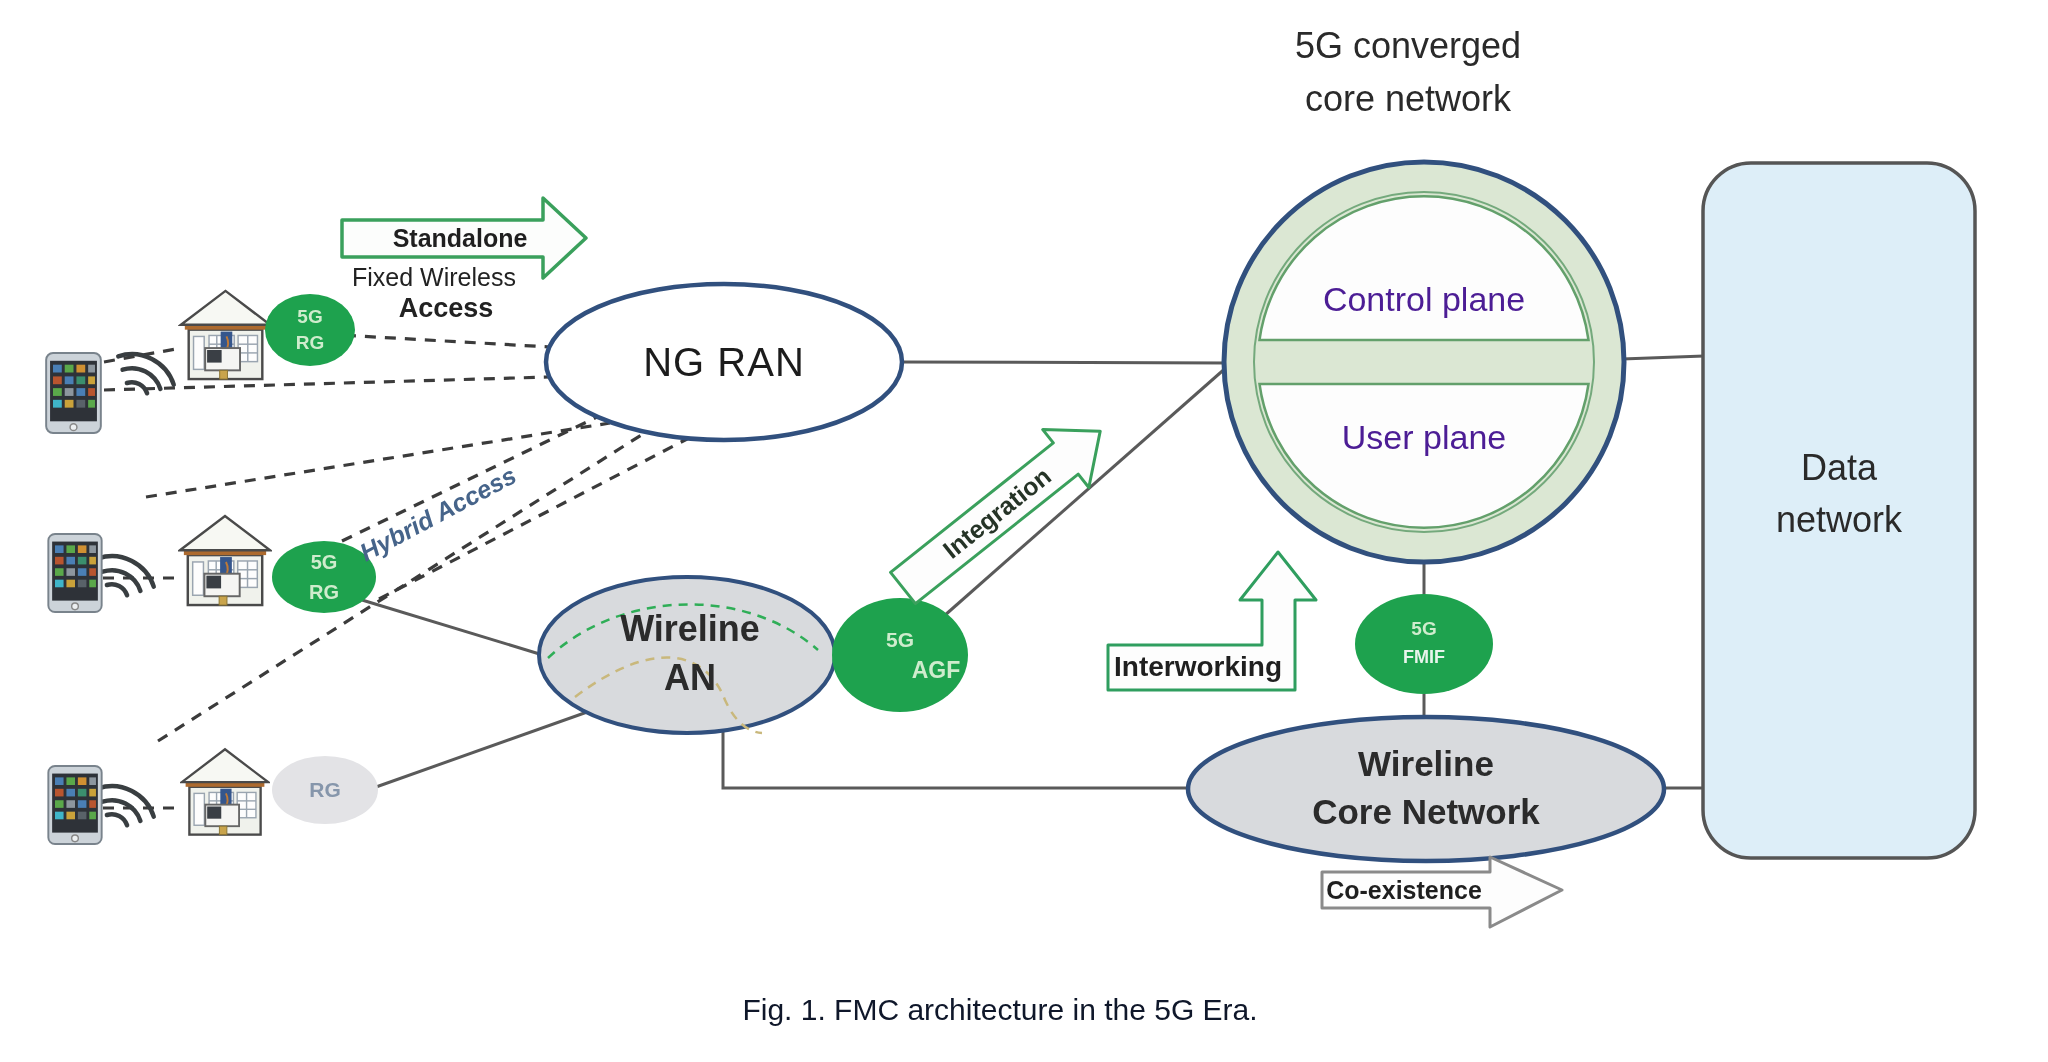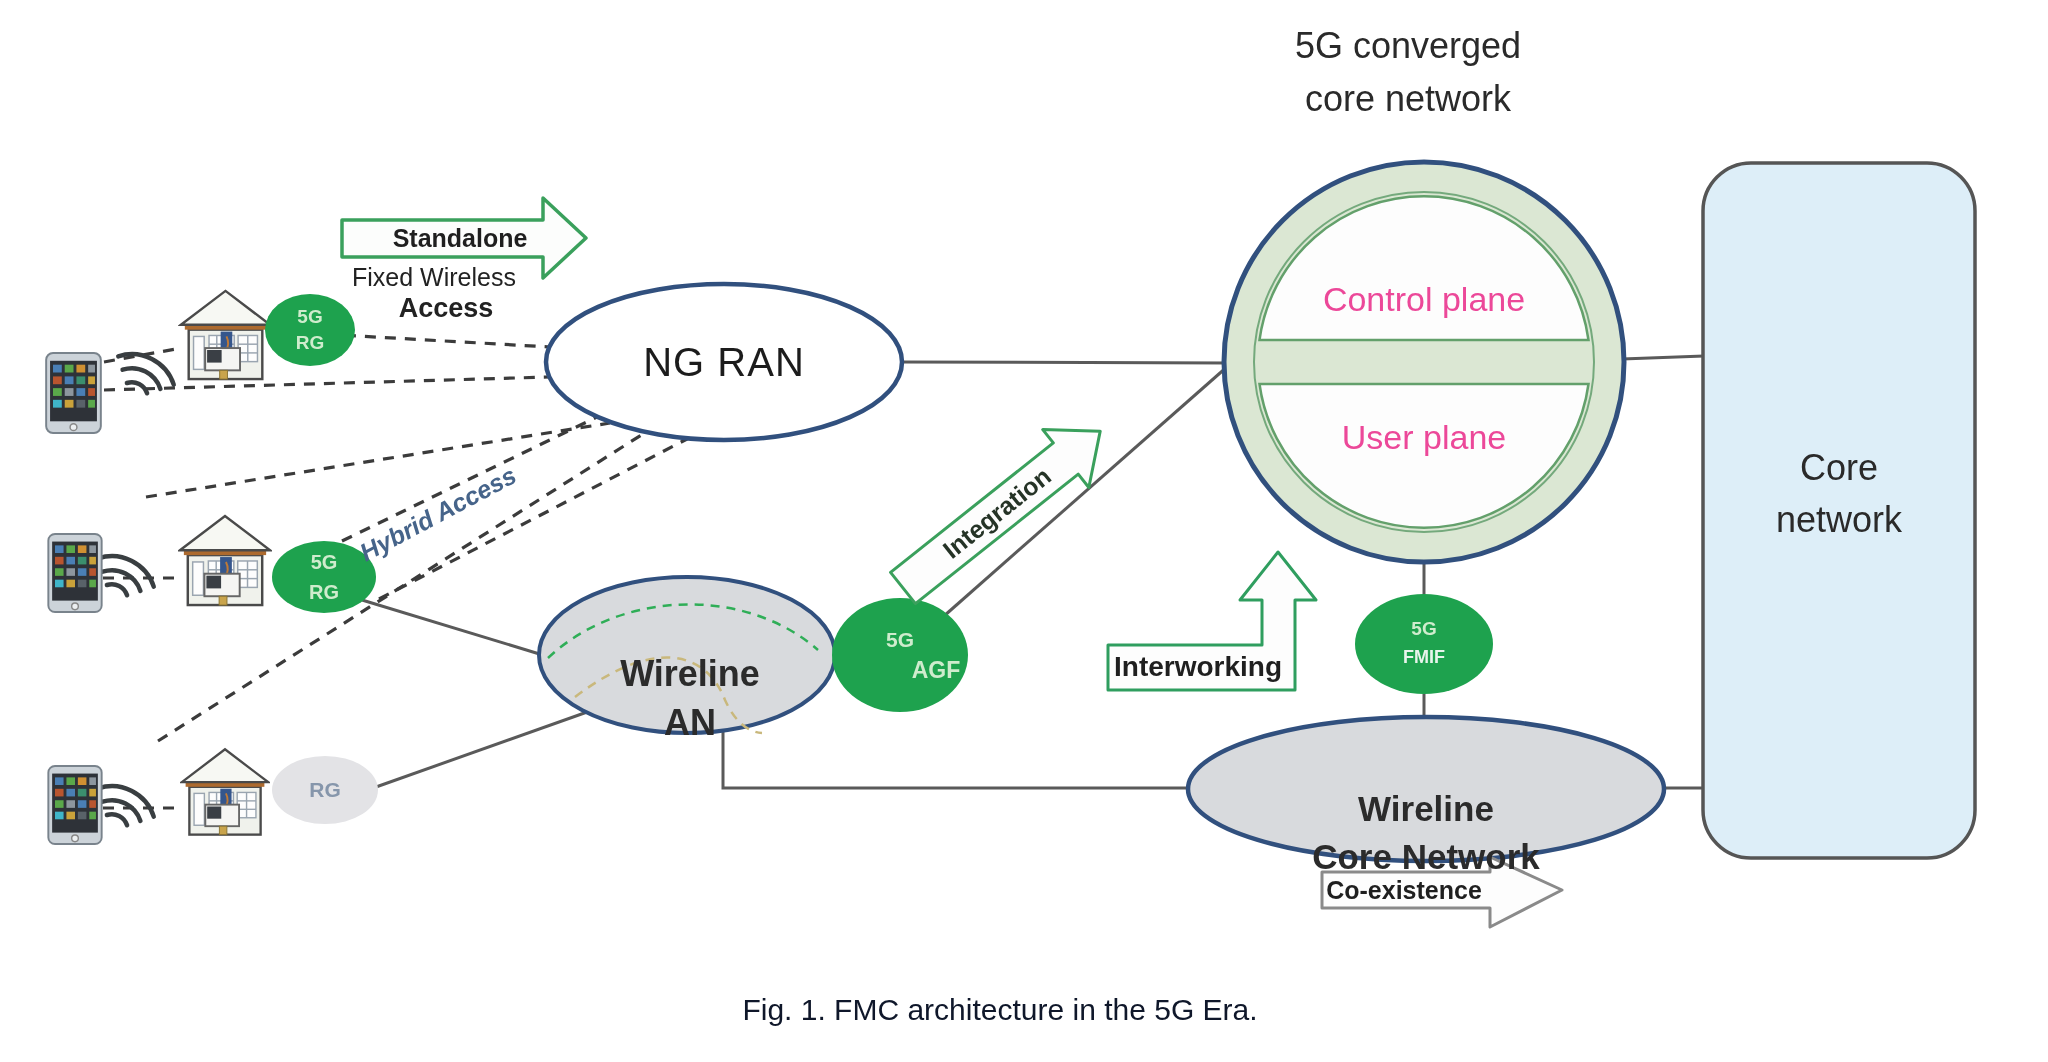--- a/index.html
+++ b/index.html
@@ -8,7 +8,7 @@
   .canvas svg{position:absolute;left:0;top:0;}
   .t{position:absolute;transform:translate(-50%,-50%);white-space:nowrap;color:#222;}
   .title{font-size:36px;color:#2a2a2a;text-align:center;}
-  .plane{font-size:34px;color:#ec4899;}
+  .plane{font-size:34px;color:#4c1d95;}
   .node-big{font-size:40px;color:#1c1c1c;}
   .node-gray{font-size:36px;font-weight:600;color:#2b2b2b;margin-top:45px;}
   .oval-txt{font-weight:700;color:#cfeccd;}

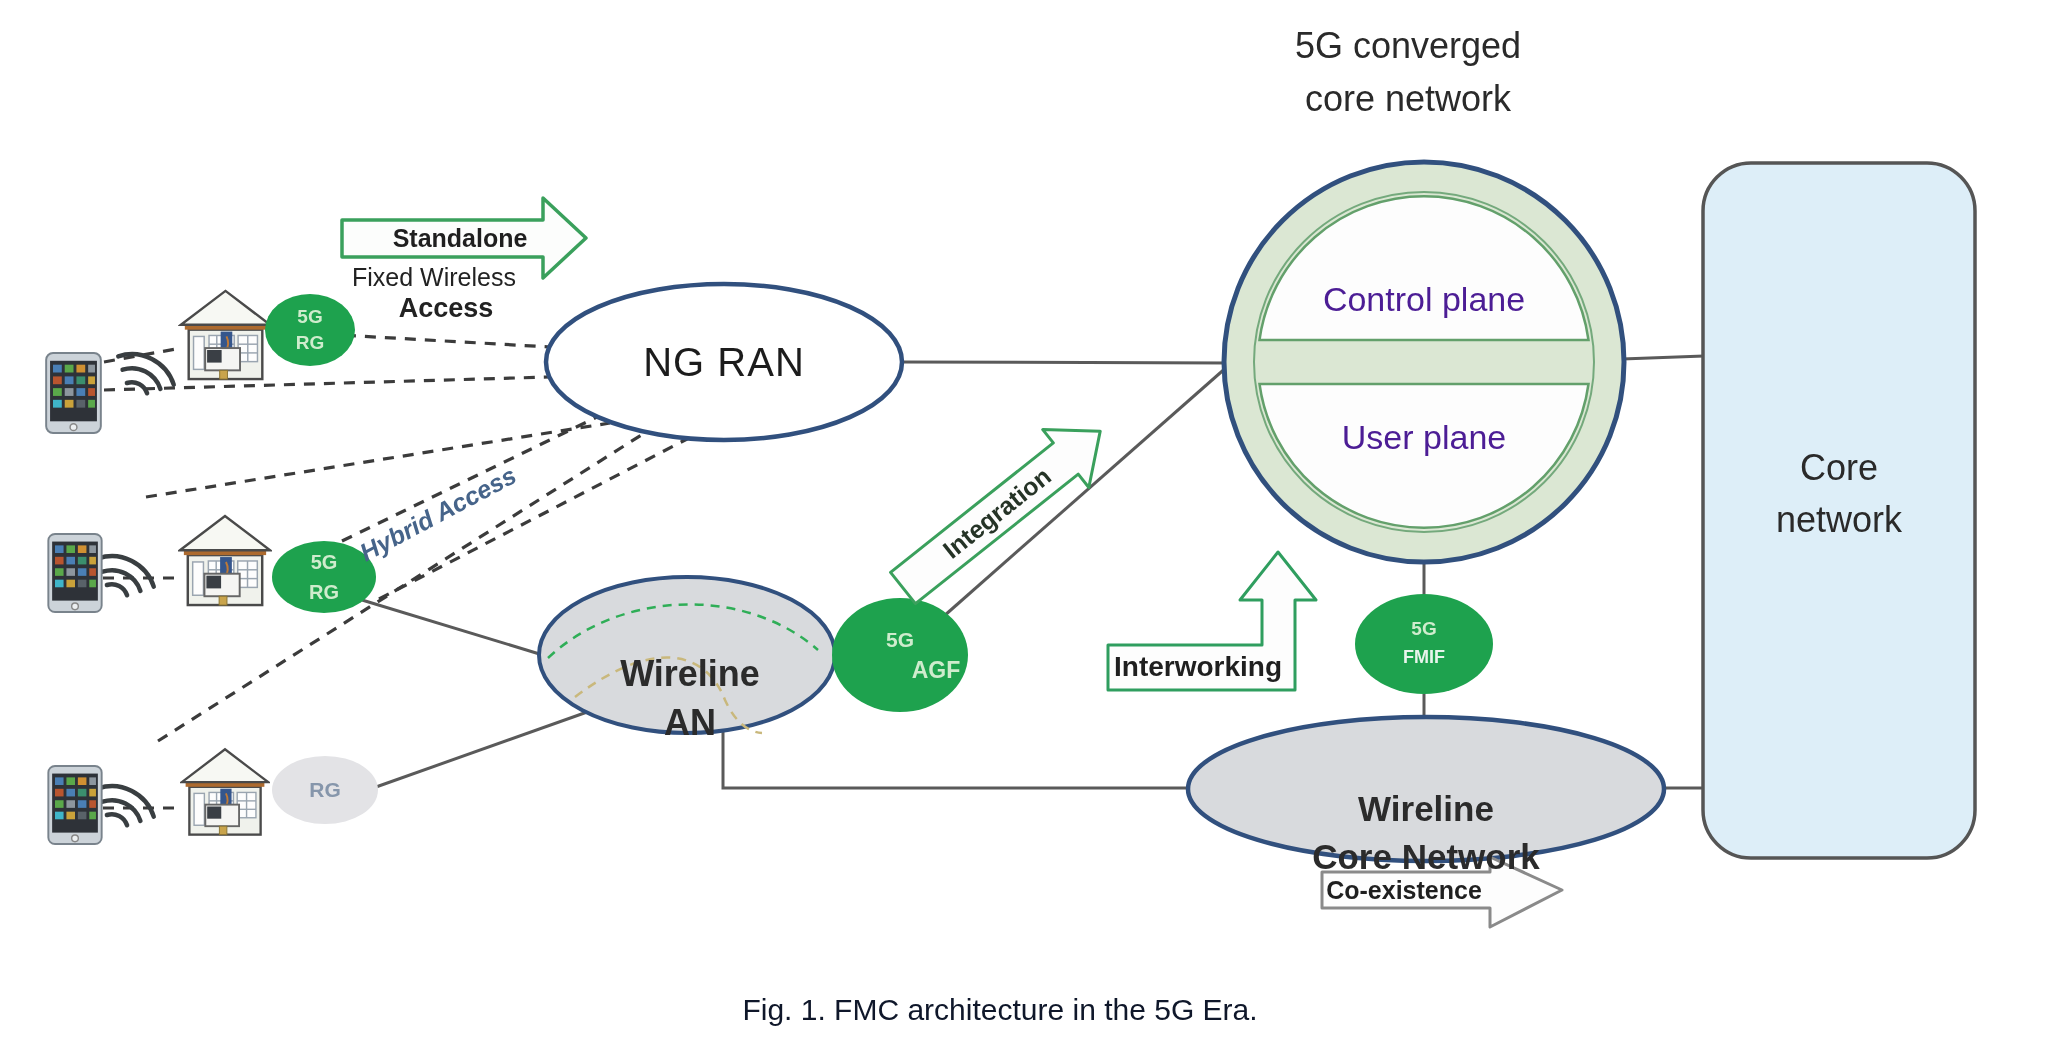--- a/index.html
+++ b/index.html
@@ -212,7 +212,7 @@
 
 <div class="t flow" style="left:1404px;top:890px;font-size:25px">Co-existence</div>
 
-<div class="t title" style="left:1839px;top:468px">Core</div>
+<div class="t title" style="left:1839px;top:468px">Data</div>
 <div class="t title" style="left:1839px;top:520px">network</div>
 
 <div class="t caption" style="left:1000px;top:1010px">Fig. 1. FMC architecture in the 5G Era.</div>

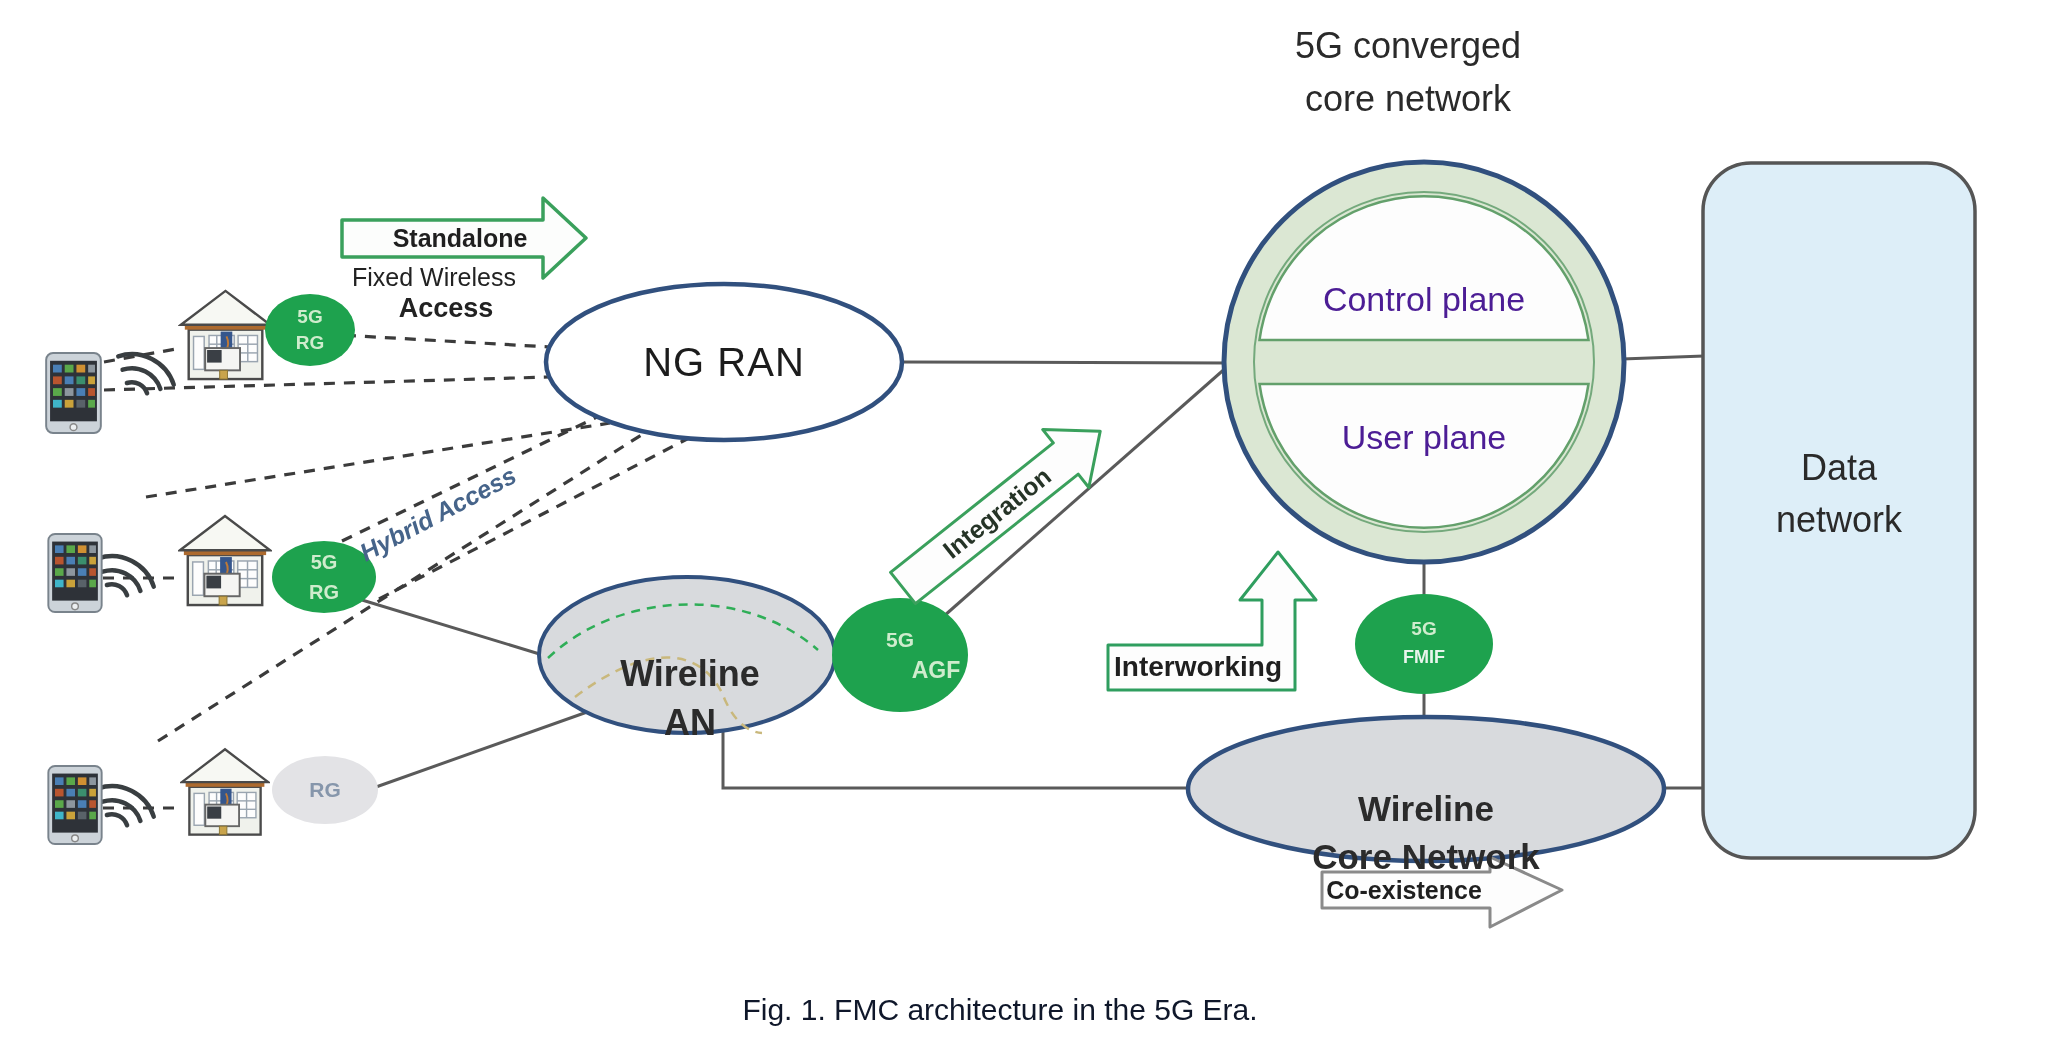--- a/index.html
+++ b/index.html
@@ -10,7 +10,7 @@
   .title{font-size:36px;color:#2a2a2a;text-align:center;}
   .plane{font-size:34px;color:#4c1d95;}
   .node-big{font-size:40px;color:#1c1c1c;}
-  .node-gray{font-size:36px;font-weight:600;color:#2b2b2b;margin-top:45px;}
+  .node-gray{font-size:36px;font-weight:600;color:#2b2b2b;}
   .oval-txt{font-weight:700;color:#cfeccd;}
   .flow{font-weight:700;color:#1f1f1f;}
   .hybrid{font-size:25px;font-weight:700;font-style:italic;color:#46648a;

